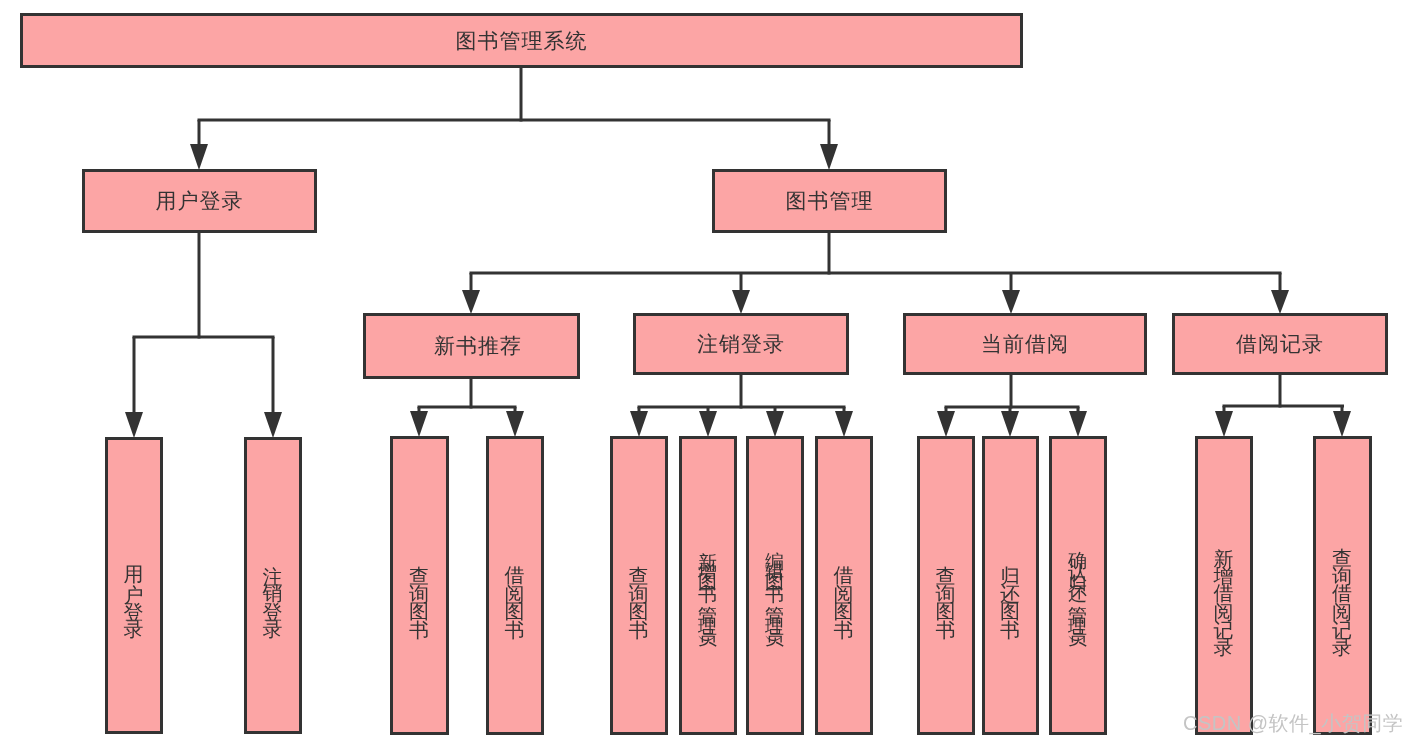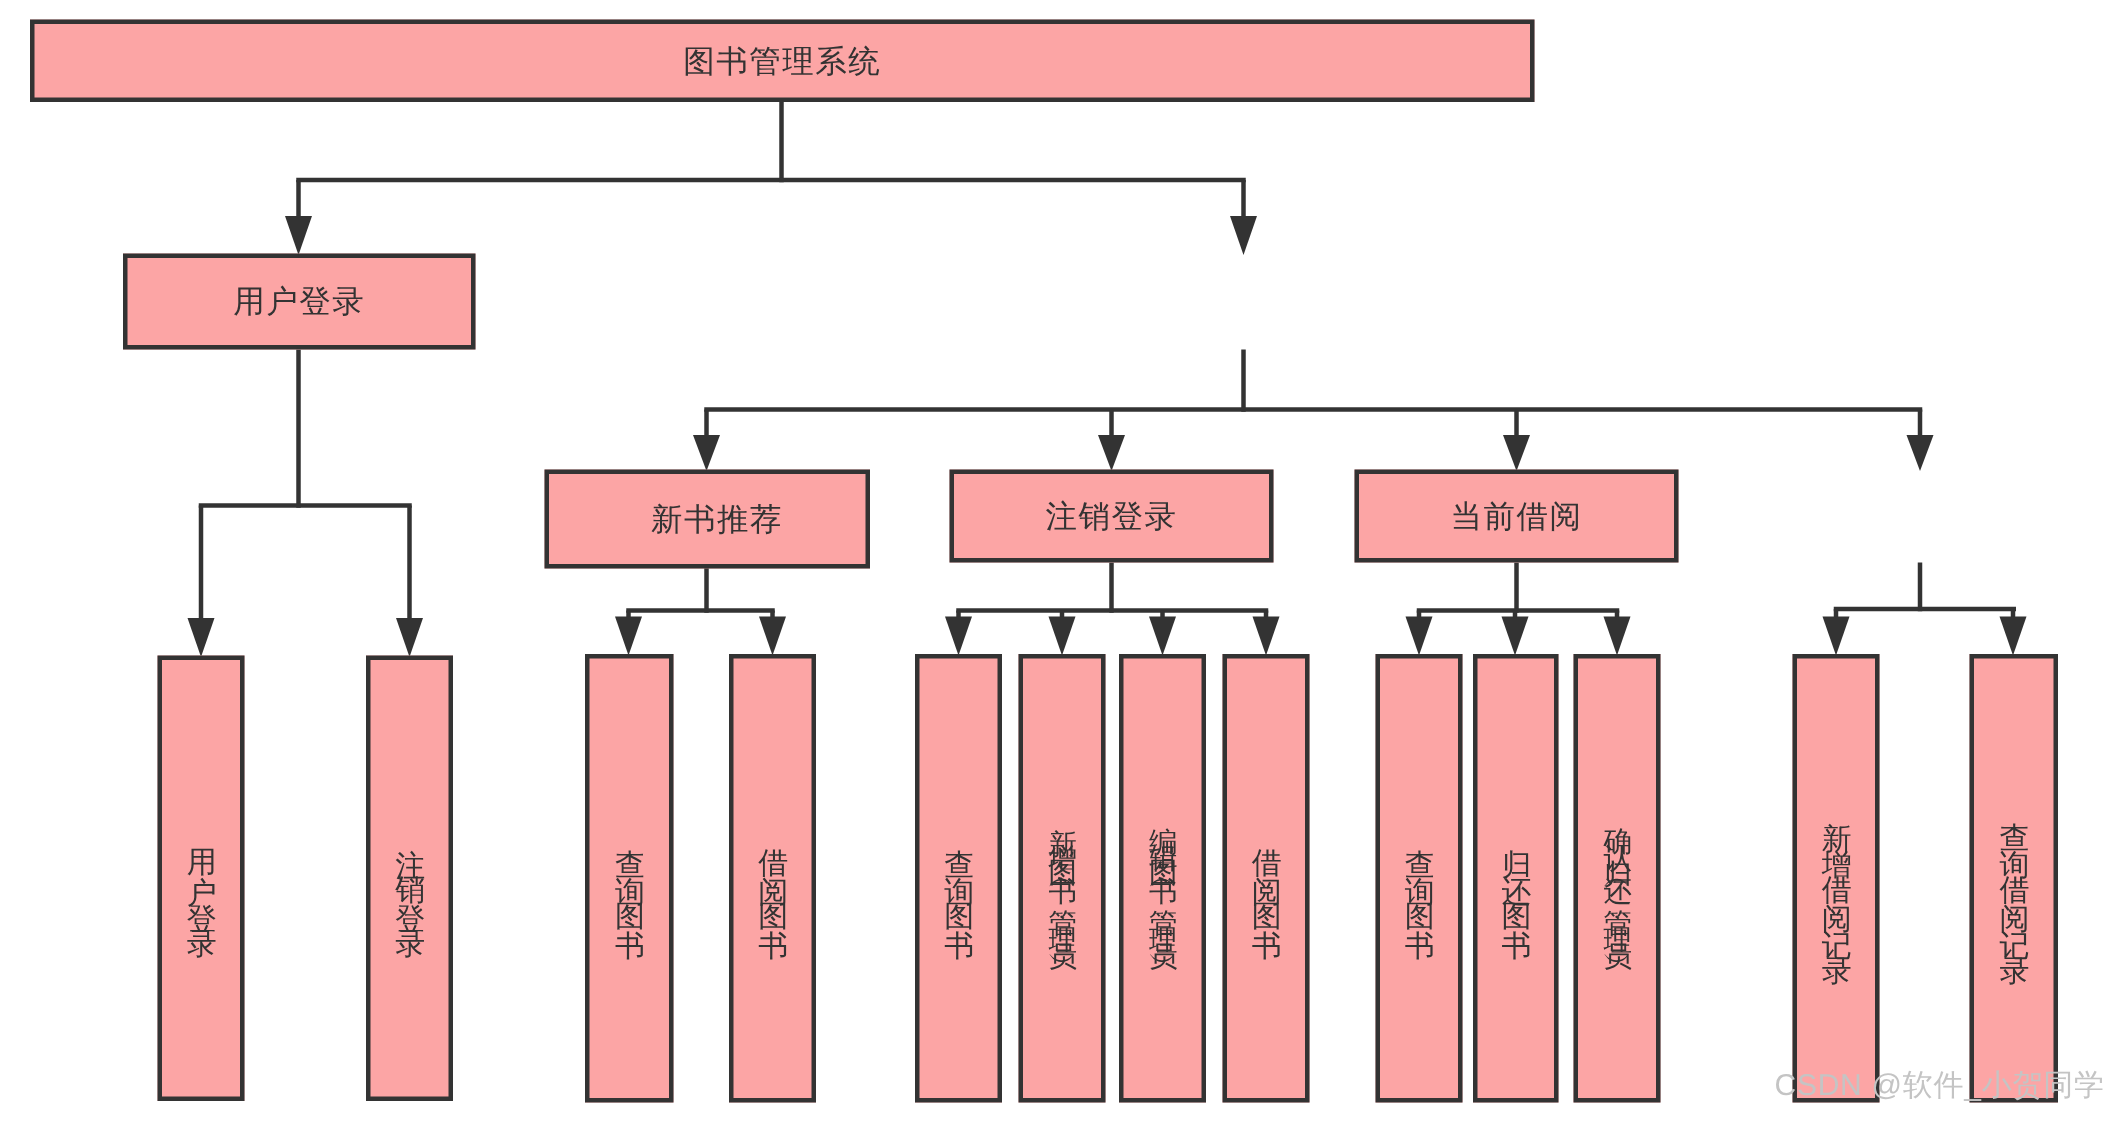--- a/index.html
+++ b/index.html
@@ -142,6 +142,9 @@
   <div class="box" style="left:82px; top:169px; width:235px; height:64px;">
     <span class="h-label">用户登录</span>
   </div>
+  <div class="box" style="left:712px; top:169px; width:235px; height:64px;">
+    <span class="h-label">图书管理</span>
+  </div>
 
   <div class="box" style="left:363px; top:313px; width:217px; height:66px;padding-left:13px;">
     <span class="h-label">新书推荐</span>

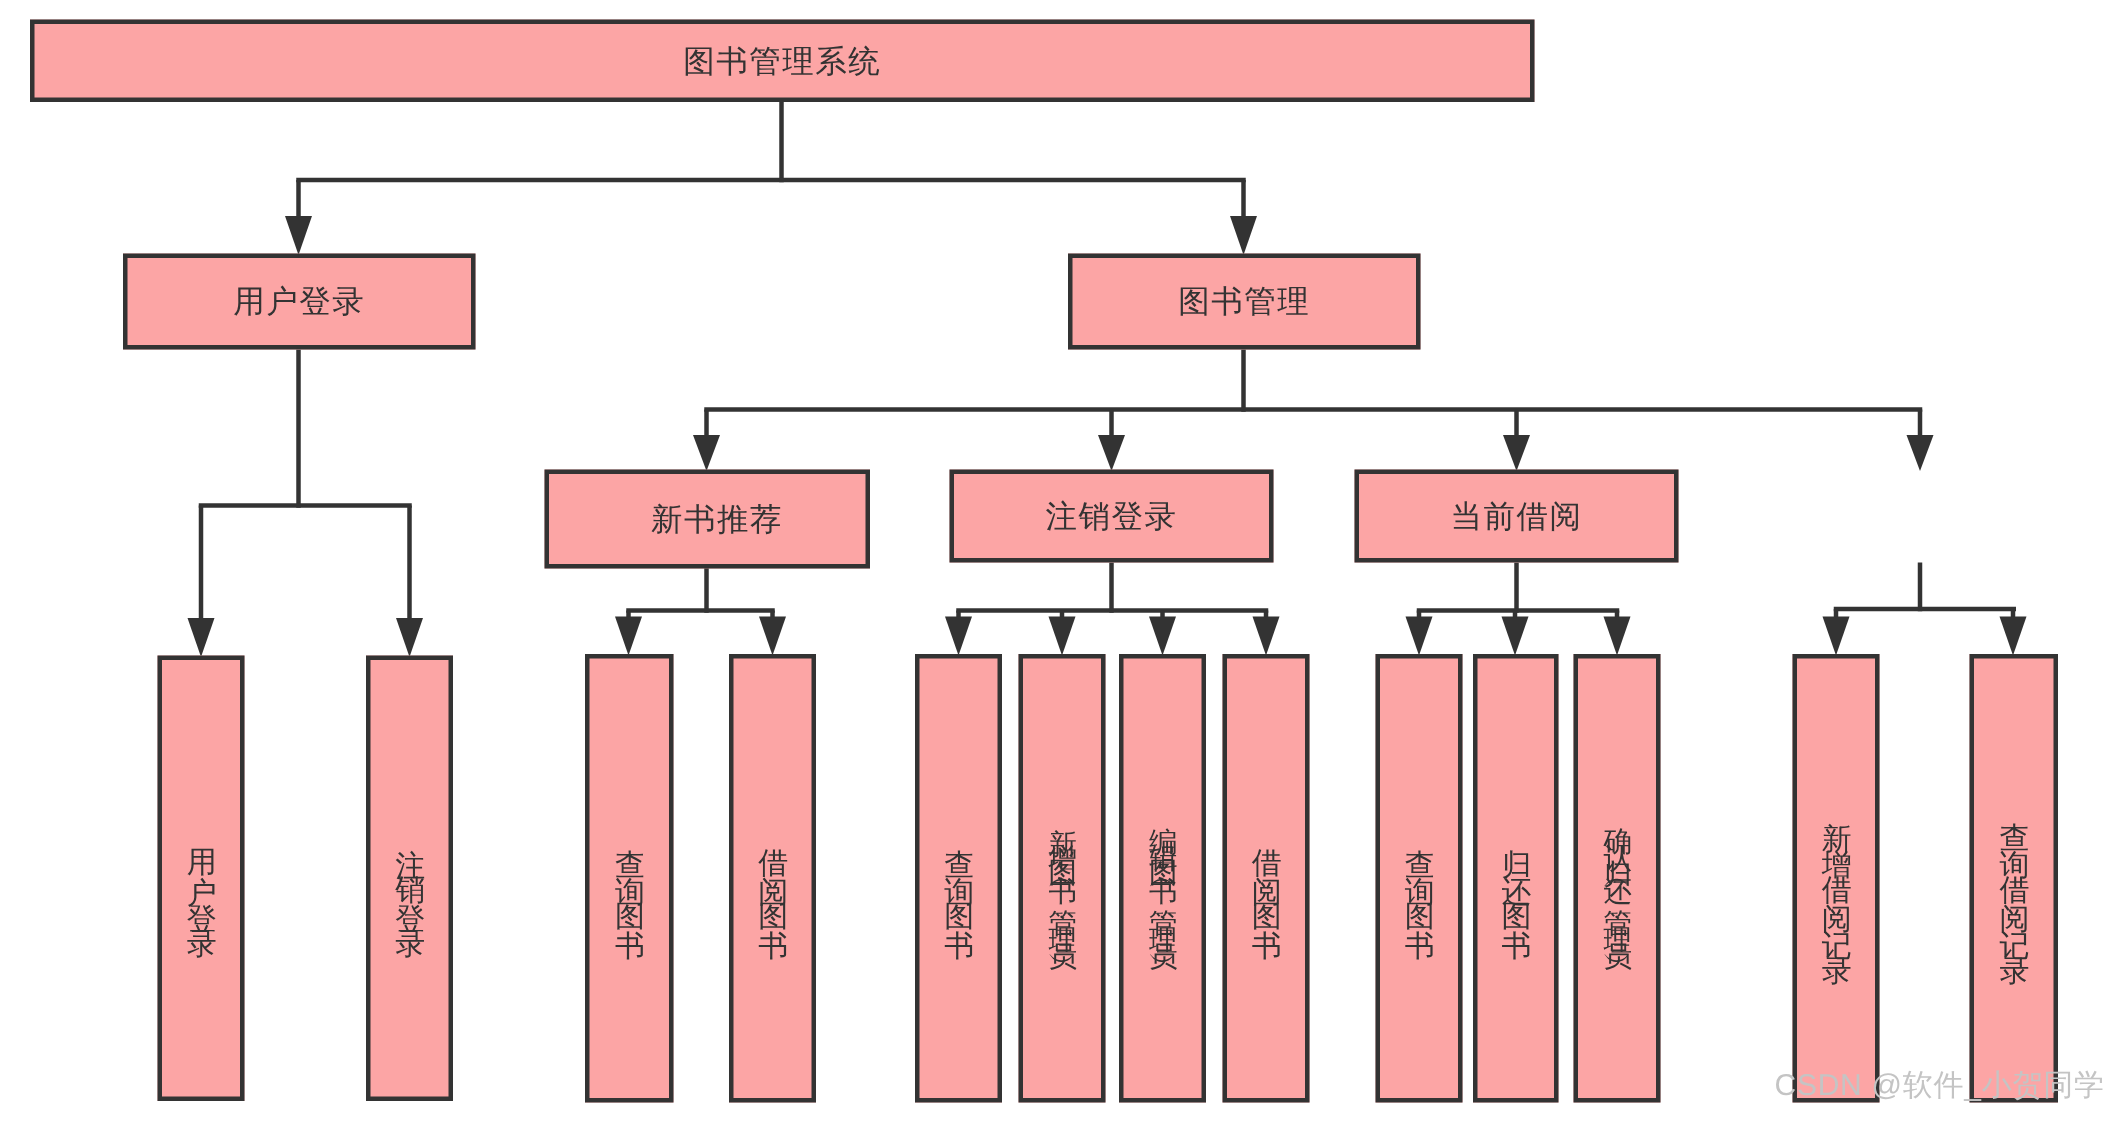--- a/index.html
+++ b/index.html
@@ -152,7 +152,7 @@
   <div class="box" style="left:633px; top:313px; width:216px; height:62px;">
     <span class="h-label">注销登录</span>
   </div>
-  <div class="box" style="left:903px; top:313px; width:216px; height:62px;">
+  <div class="box" style="left:903px; top:313px; width:244px; height:62px;">
     <span class="h-label">当前借阅</span>
   </div>
 

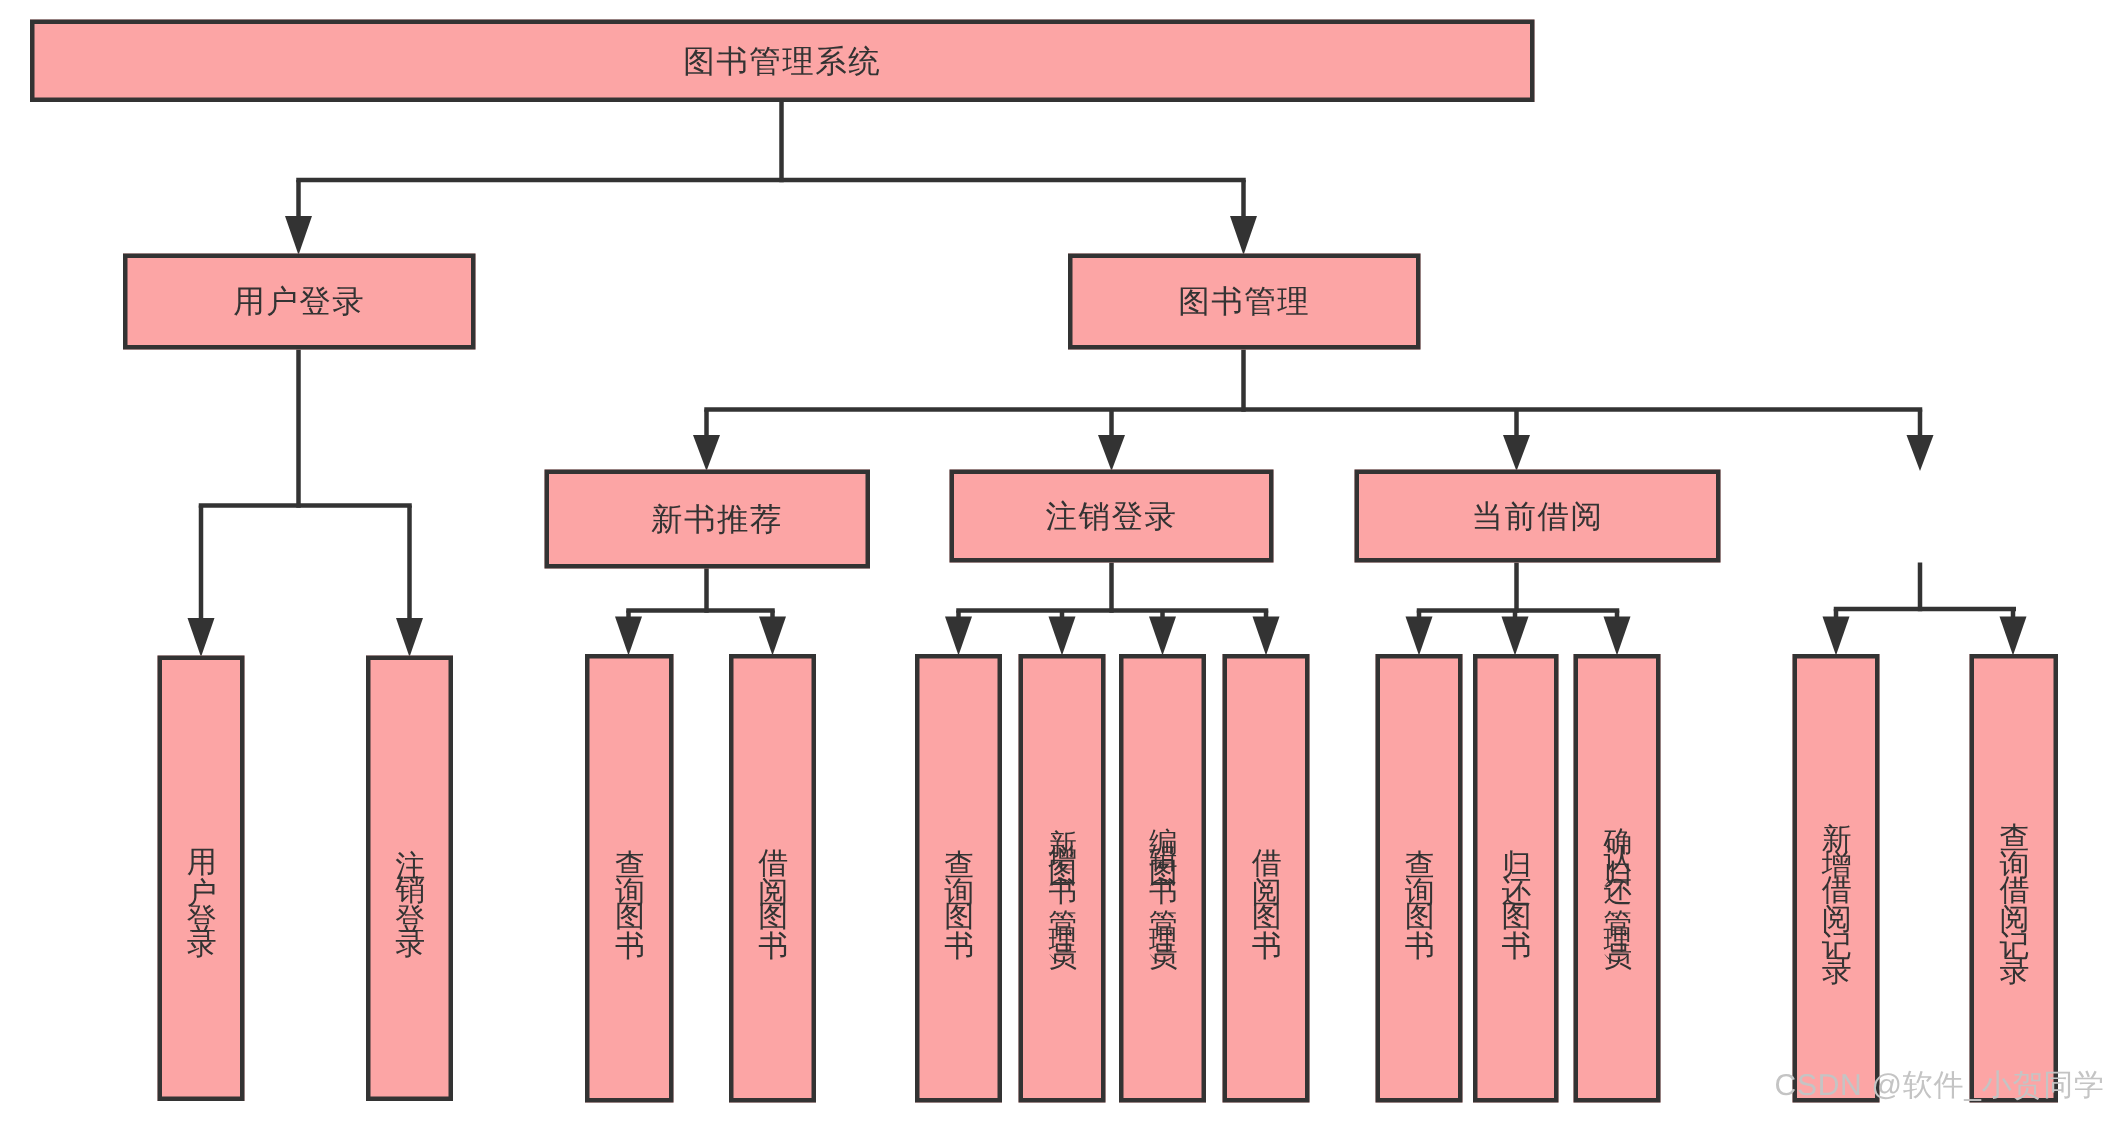--- a/index.html
+++ b/index.html
@@ -155,6 +155,9 @@
   <div class="box" style="left:903px; top:313px; width:244px; height:62px;">
     <span class="h-label">当前借阅</span>
   </div>
+  <div class="box" style="left:1172px; top:313px; width:216px; height:62px;">
+    <span class="h-label">借阅记录</span>
+  </div>
 
   <div class="box leaf" style="left:105px; top:437px; width:58px; height:297px;">
     <span class="v-label">用户登录</span>

